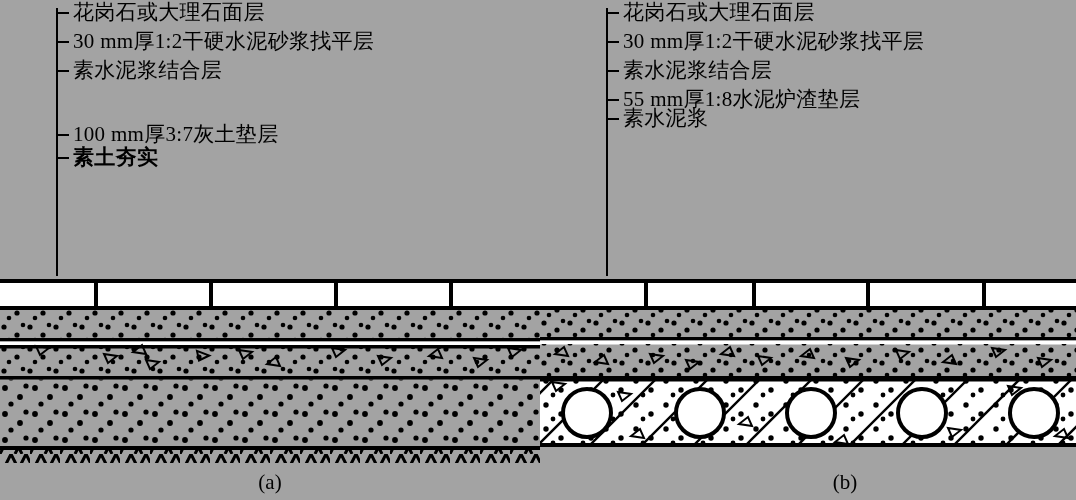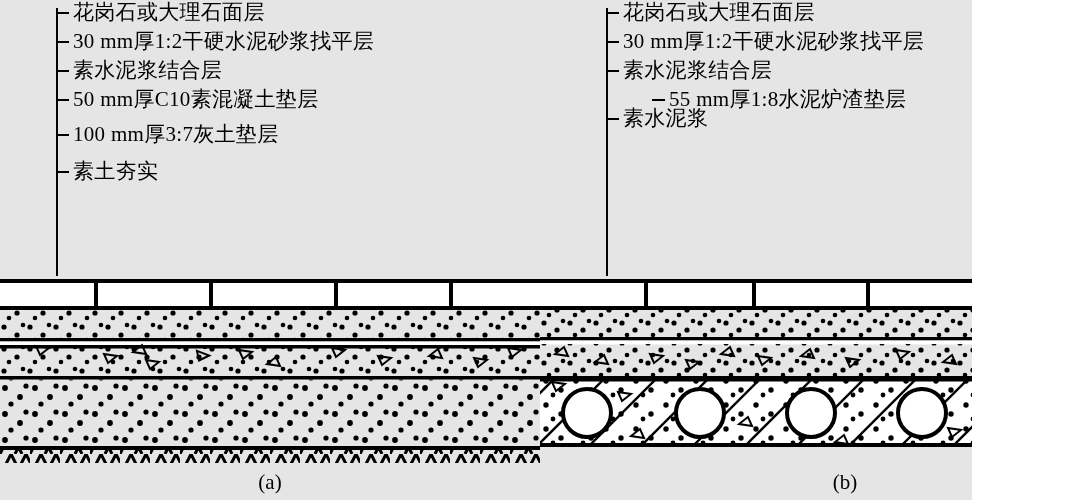--- a/index.html
+++ b/index.html
@@ -9,9 +9,9 @@
   }
   #page {
     position: relative;
-    width: 972px;
+    width: 1076px;
     height: 500px;
-    background: #e5e5e5;
+    background: #a3a3a3;
     font-family: "Liberation Serif", "DejaVu Serif", serif;
     overflow: hidden;
   }

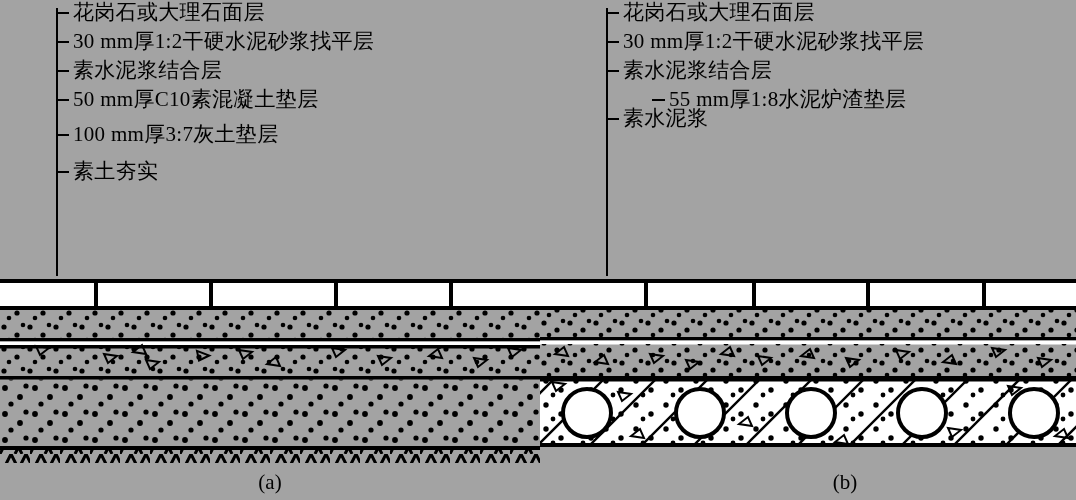--- a/index.html
+++ b/index.html
@@ -83,10 +83,6 @@
       <div class="legend-row" style="left:56px; top:60px;">
         <span class="tick"></span>
         <span class="legend-text">素水泥浆结合层</span>
-      </div>
-      <div class="legend-row" style="left:56px; top:89px;">
-        <span class="tick"></span>
-        <span class="legend-text">50 mm厚C10素混凝土垫层</span>
       </div>
       <div class="legend-row" style="left:56px; top:124px;">
         <span class="tick"></span>

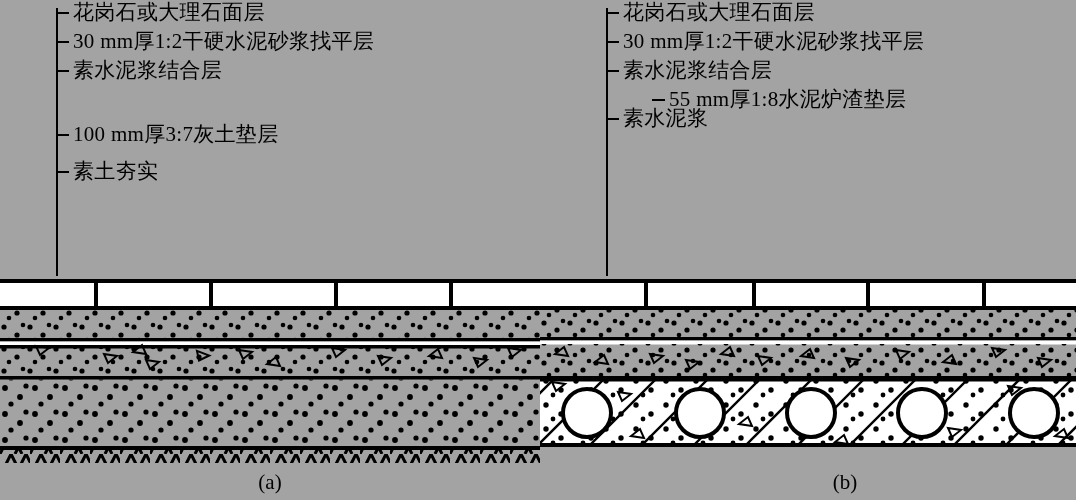--- a/index.html
+++ b/index.html
@@ -171,7 +171,7 @@
         <span class="tick"></span>
         <span class="legend-text">素水泥浆结合层</span>
       </div>
-      <div class="legend-row" style="left:66px; top:89px;padding-left:46px;">
+      <div class="legend-row" style="left:66px; top:89px;">
         <span class="tick"></span>
         <span class="legend-text">55 mm厚1:8水泥炉渣垫层</span>
       </div>

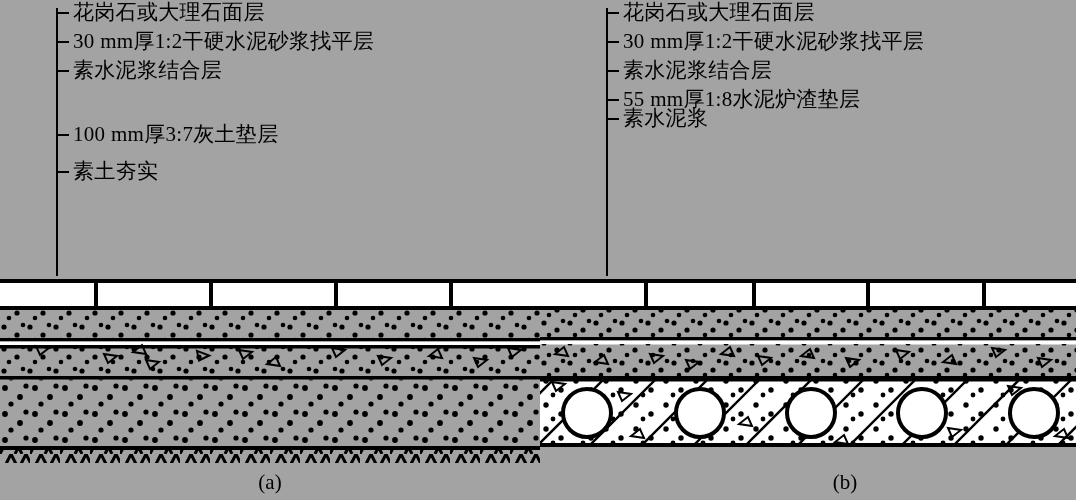--- a/index.html
+++ b/index.html
@@ -88,7 +88,7 @@
         <span class="tick"></span>
         <span class="legend-text">100 mm厚3:7灰土垫层</span>
       </div>
-      <div class="legend-row" style="left:56px; top:161px;">
+      <div class="legend-row" style="left:56px; top:147px;font-weight:bold;">
         <span class="tick"></span>
         <span class="legend-text">素土夯实</span>
       </div>

